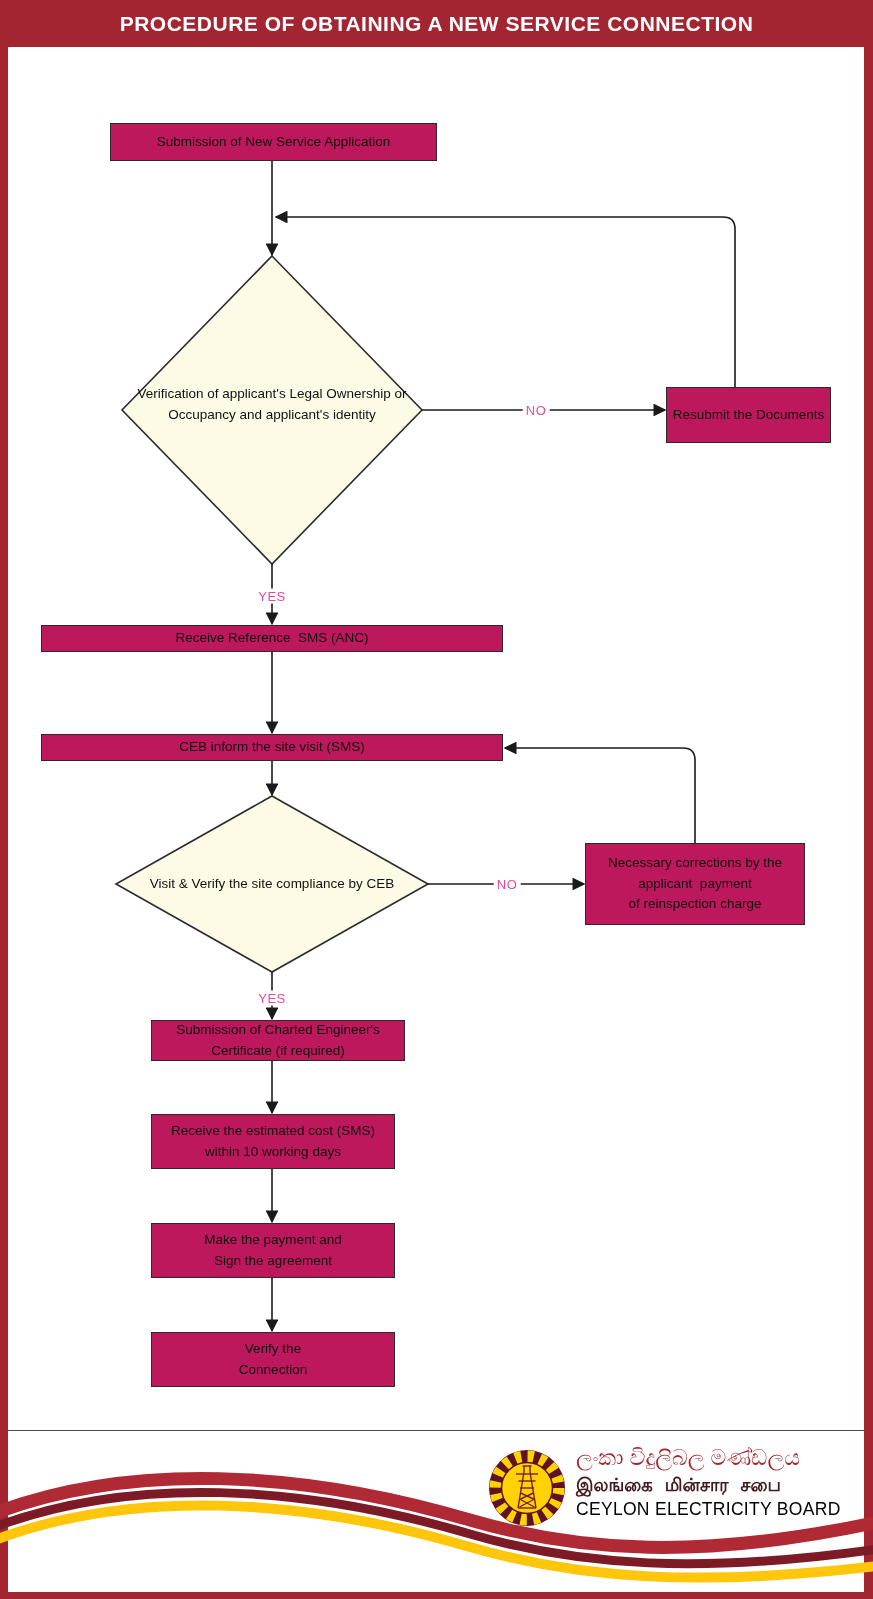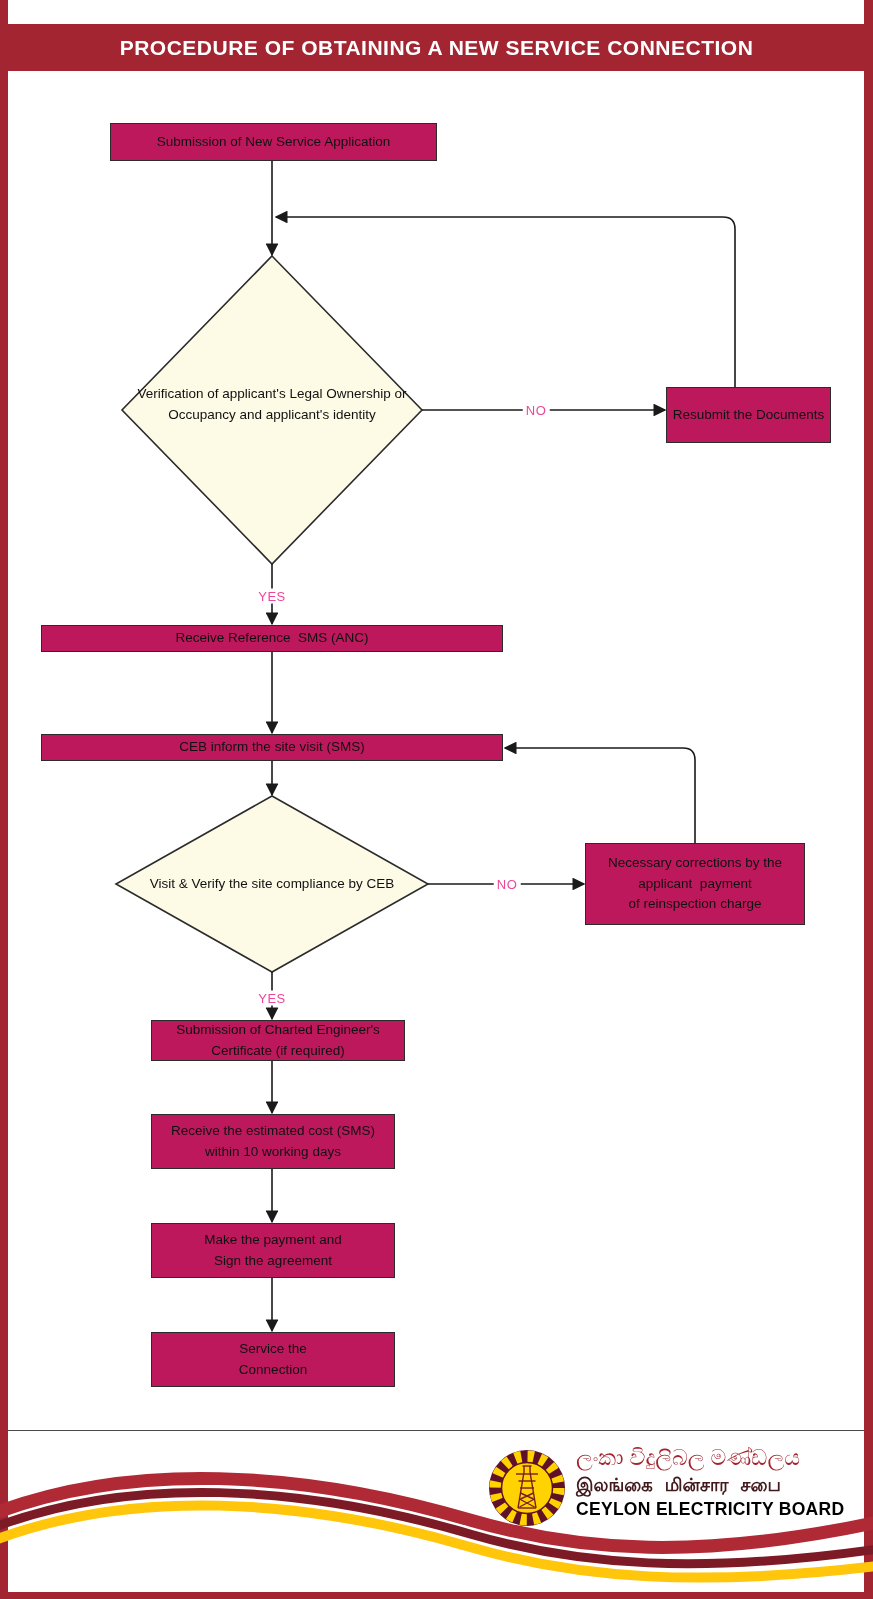--- a/index.html
+++ b/index.html
@@ -12,7 +12,7 @@
   .frame-left{left:0;top:0;width:8px;height:1599px;}
   .frame-right{right:0;top:0;width:9px;height:1599px;}
   .frame-bottom{left:0;top:1592px;width:873px;height:7px;}
-  .header{left:0;top:0;width:873px;height:47px;display:flex;align-items:center;justify-content:center;margin-top:24px;}
+  .header{left:0;top:0;width:873px;height:47px;display:flex;align-items:center;justify-content:center;}
   .header .title{
     color:#ffffff;font-size:21px;font-weight:bold;letter-spacing:.5px;white-space:pre;
   }

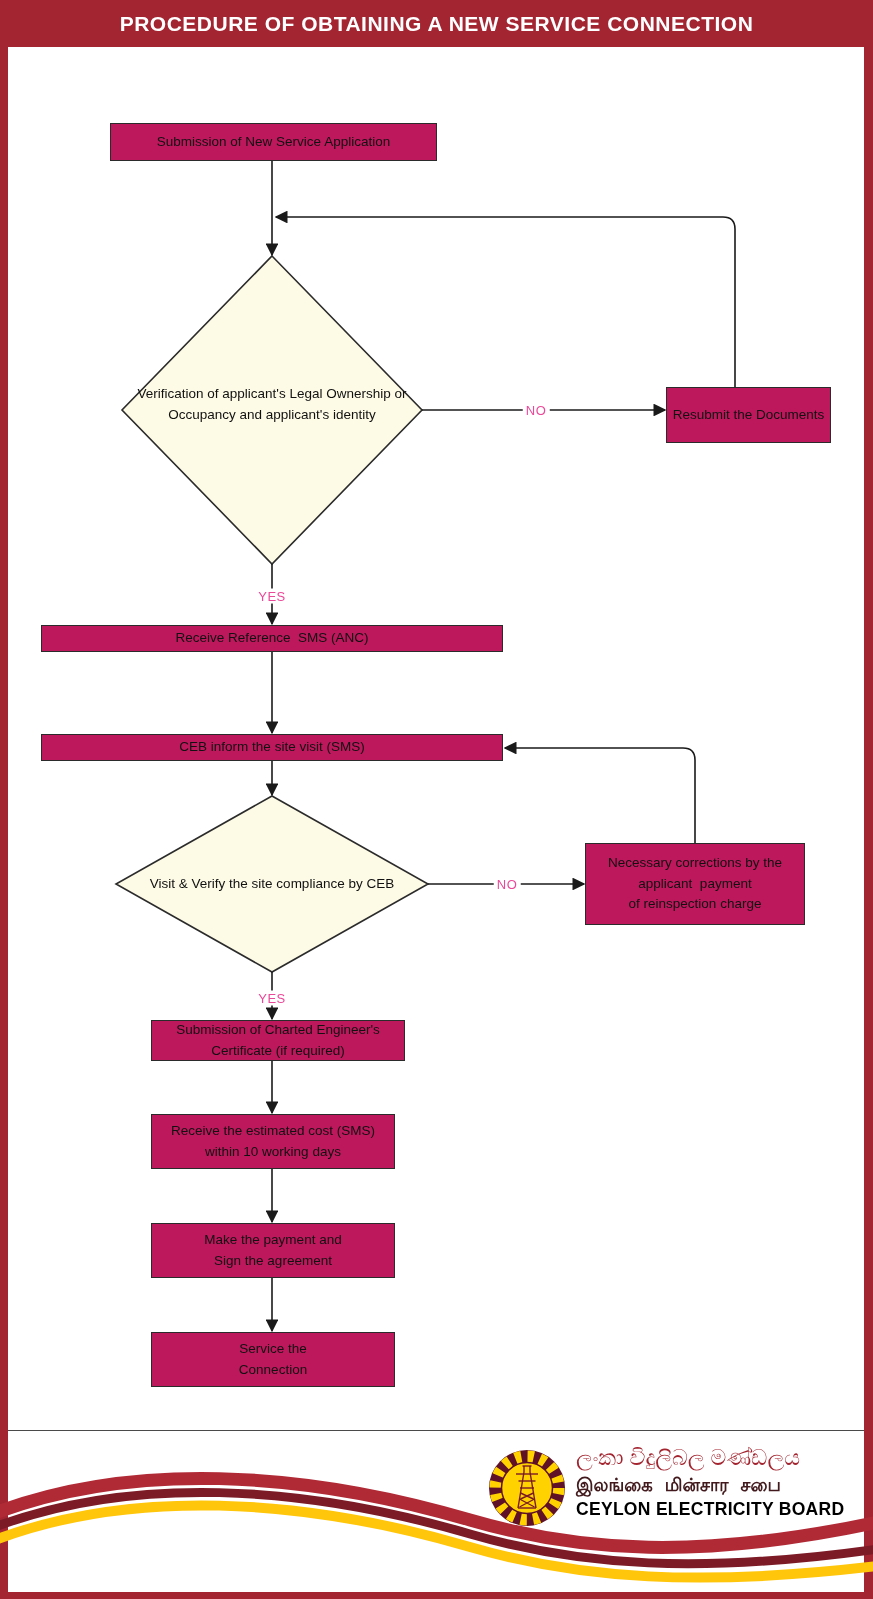--- a/index.html
+++ b/index.html
@@ -124,7 +124,7 @@
   </div>
 
   <div class="box" style="left:151px;top:1332px;width:244px;height:55px">
-    <span>Service the</span>
+    <span>Verify the</span>
     <span>Connection</span>
   </div>
 

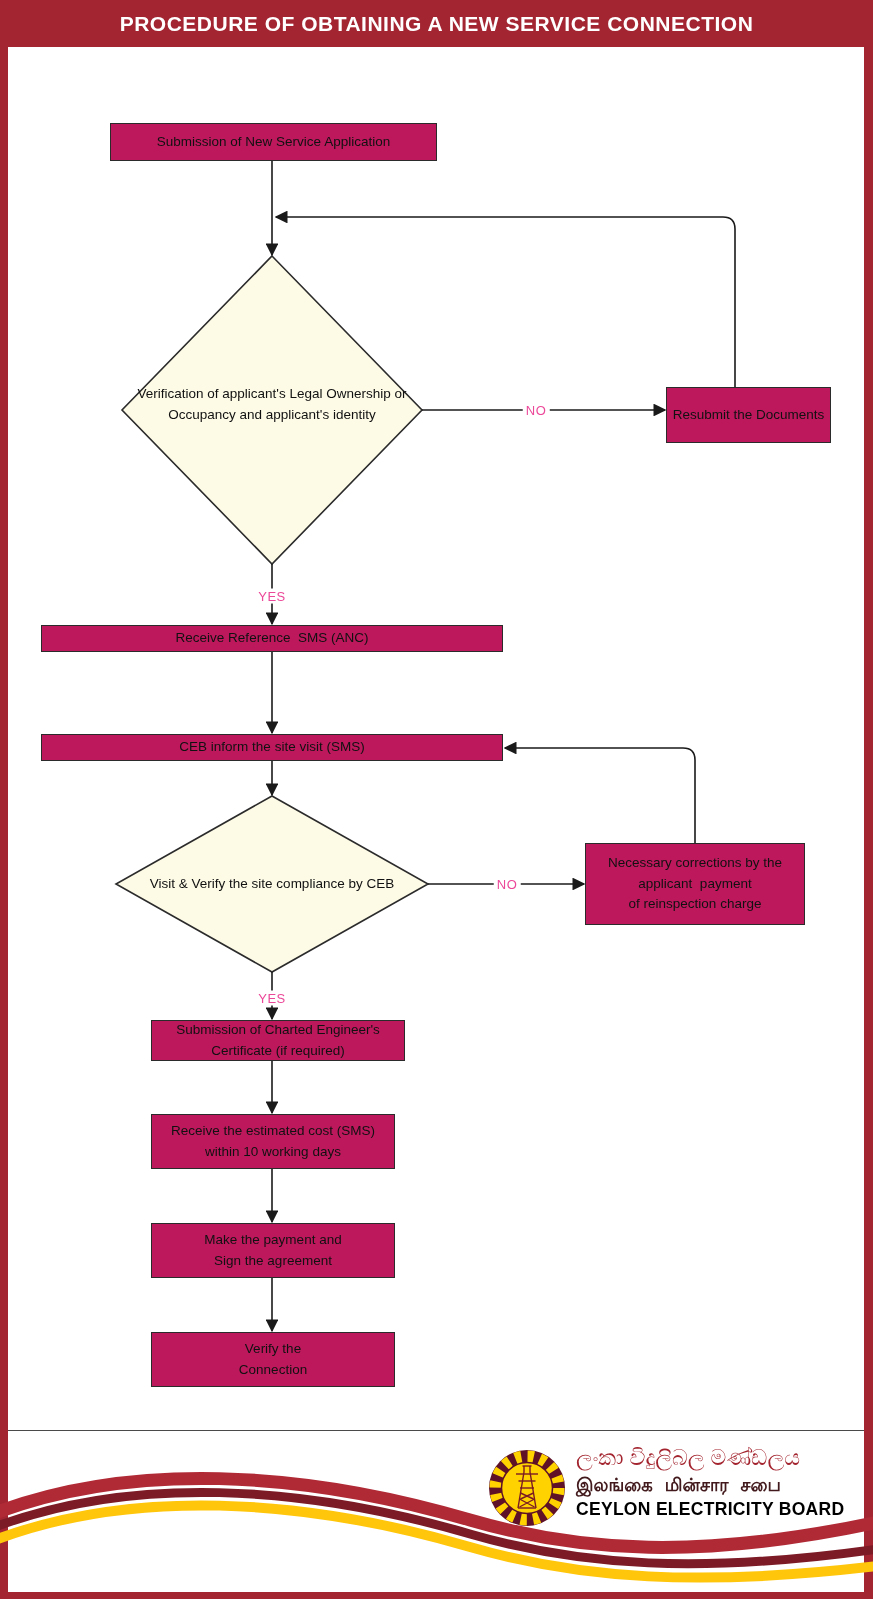--- a/index.html
+++ b/index.html
@@ -38,7 +38,7 @@
   .footer-text{position:absolute;left:576px;top:1444px;width:232px;}
   .footer-text .sinhala{font-size:22px;line-height:28px;font-weight:normal;color:#A3242E;white-space:nowrap;}
   .footer-text .tamil{font-size:18px;line-height:26px;font-weight:bold;color:#42191c;word-spacing:7px;white-space:nowrap;}
-  .footer-text .english{font-size:17.5px;line-height:23px;font-weight:bold;color:#000000;letter-spacing:.3px;white-space:nowrap;}
+  .footer-text .english{font-size:17.5px;line-height:23px;font-weight:normal;color:#000000;letter-spacing:.3px;white-space:nowrap;}
 </style>
 </head>
 <body>

